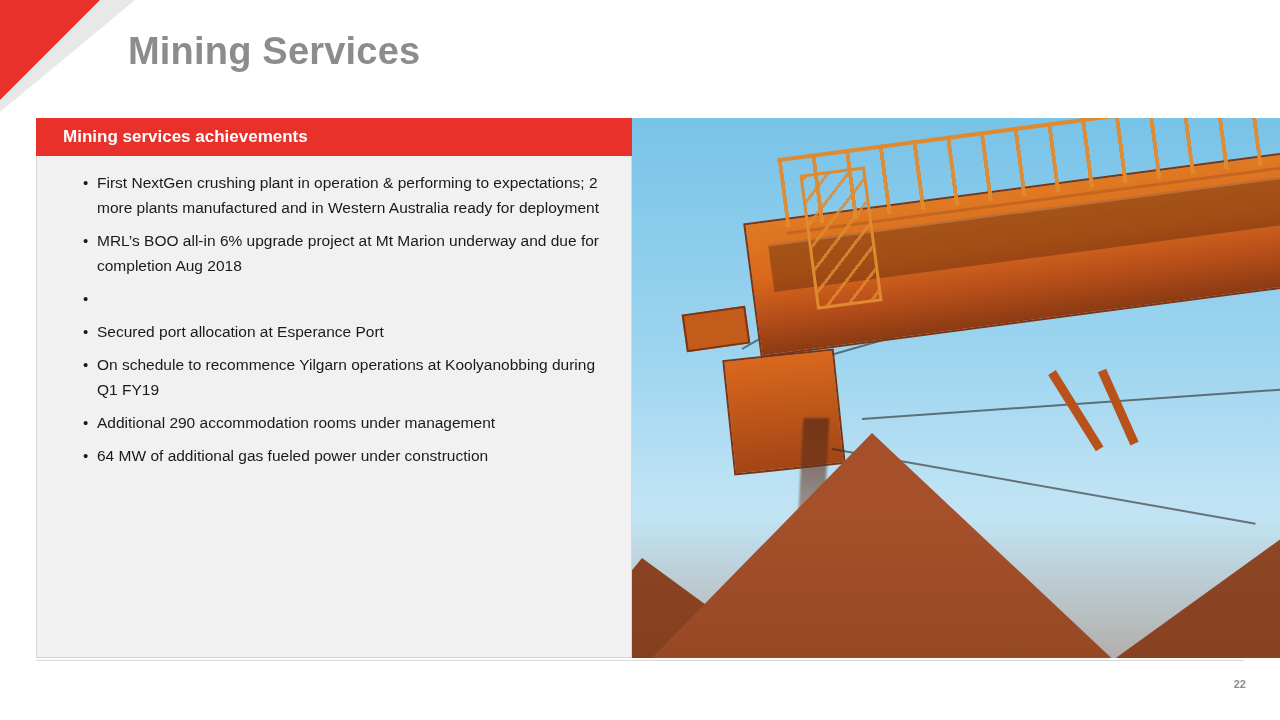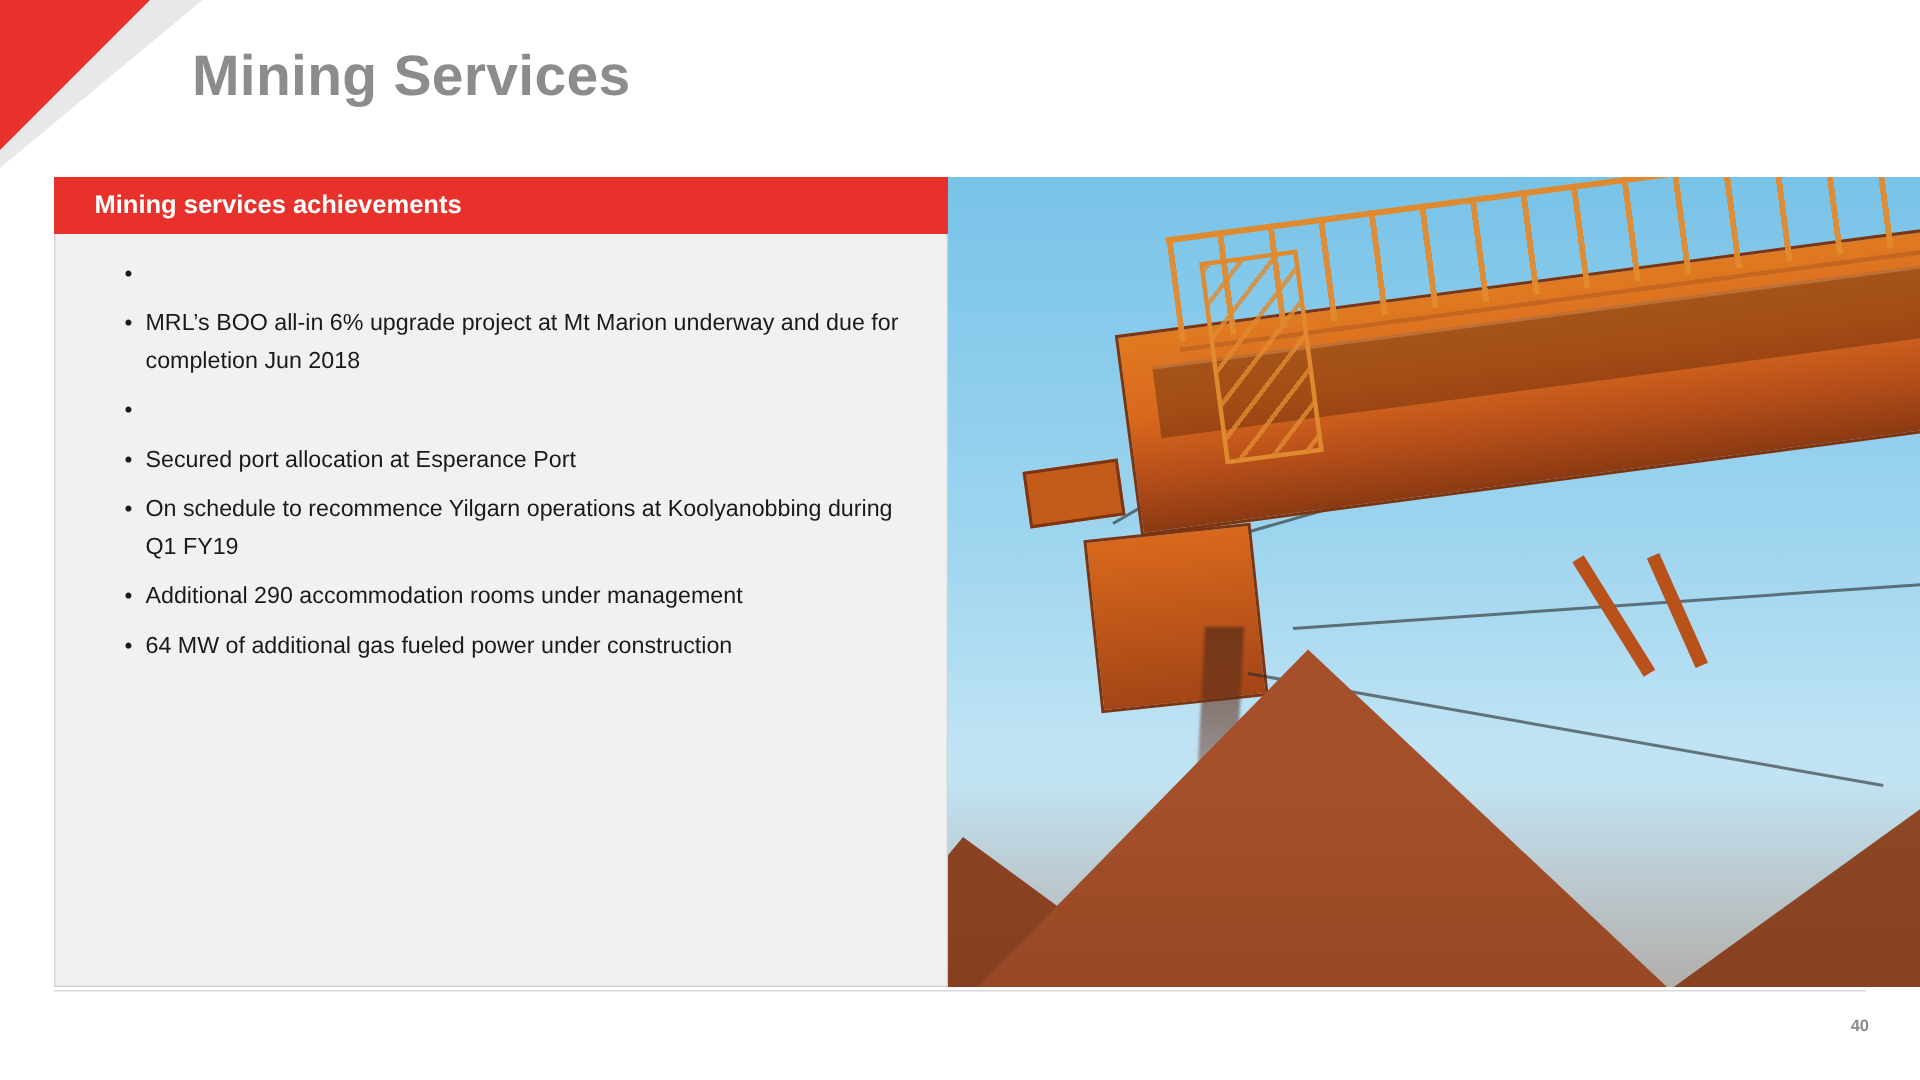--- a/index.html
+++ b/index.html
@@ -304,6 +304,7 @@
   <div class="bullets">
     <div class="bullet">
       <span class="bullet-dot">•</span>
+      <span class="bullet-text">First NextGen crushing plant in operation &amp; performing to expectations; 2 more plants manufactured and in Western Australia ready for deployment</span>
     </div>
     <div class="bullet">
       <span class="bullet-dot">•</span>

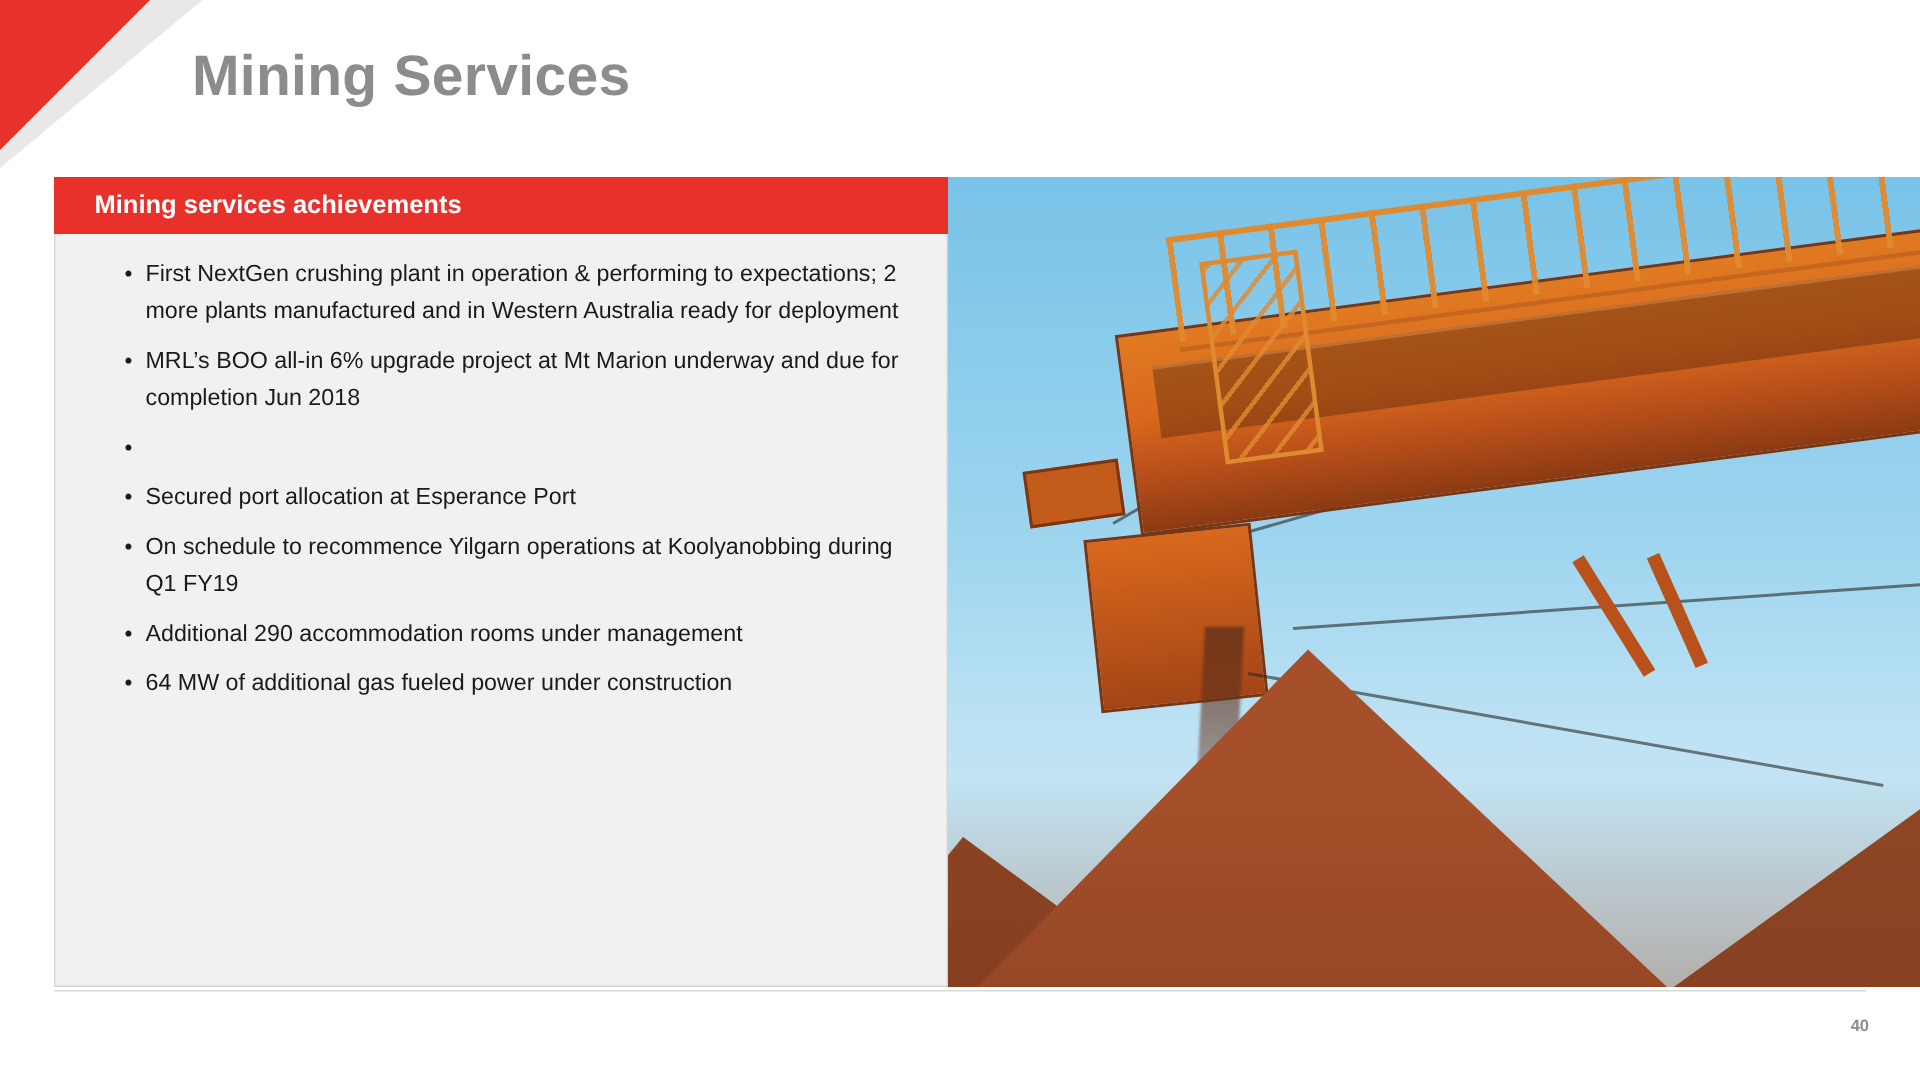--- a/index.html
+++ b/index.html
@@ -308,7 +308,7 @@
     </div>
     <div class="bullet">
       <span class="bullet-dot">•</span>
-      <span class="bullet-text">MRL’s BOO all-in 6% upgrade project at Mt Marion underway and due for completion Jun 2018</span>
+      <span class="bullet-text">MRL’s BOO all-in 6% upgrade project at Mt Marion underway and due for completion Aug 2018</span>
     </div>
     <div class="bullet">
       <span class="bullet-dot">•</span>

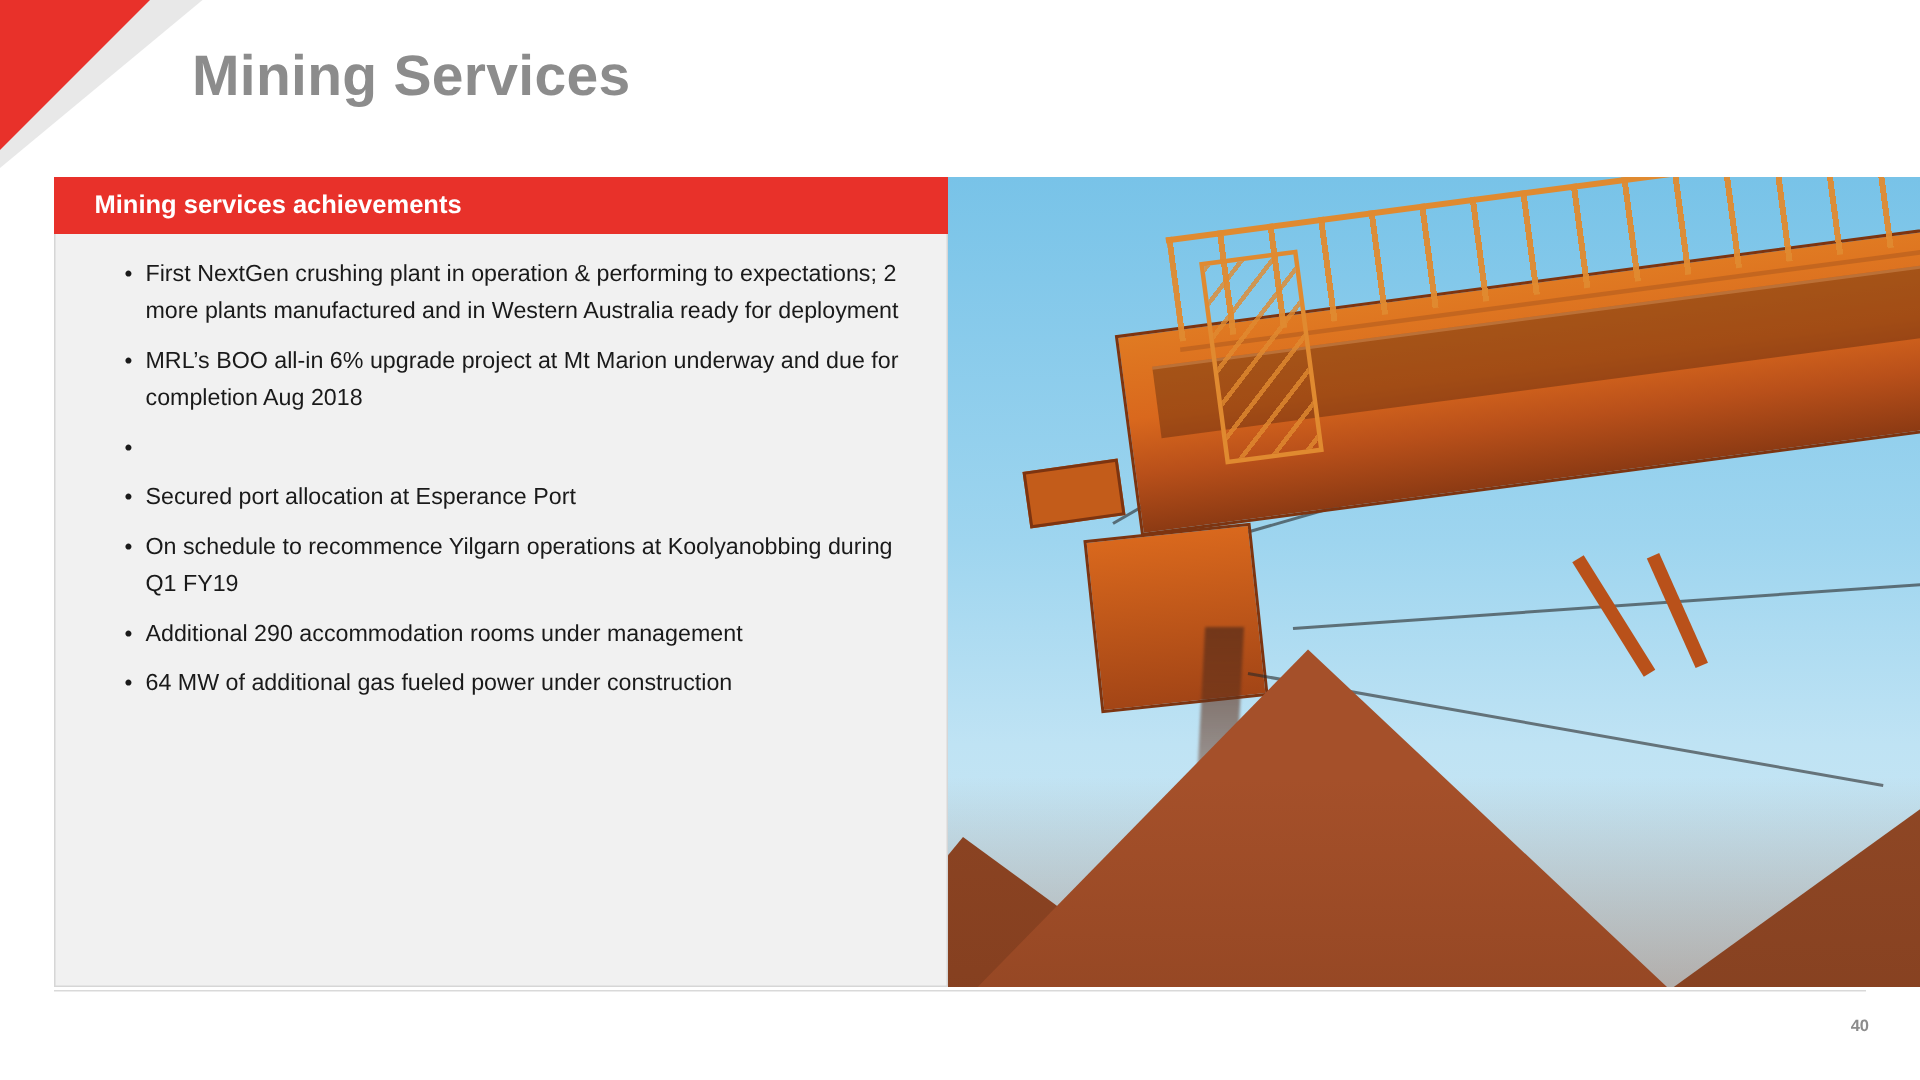--- a/index.html
+++ b/index.html
@@ -363,7 +363,7 @@
   </div>
 
   <div class="footer-line"></div>
-  <div class="page-number">40</div>
+  <div class="page-number">22</div>
 
 </div>
 

